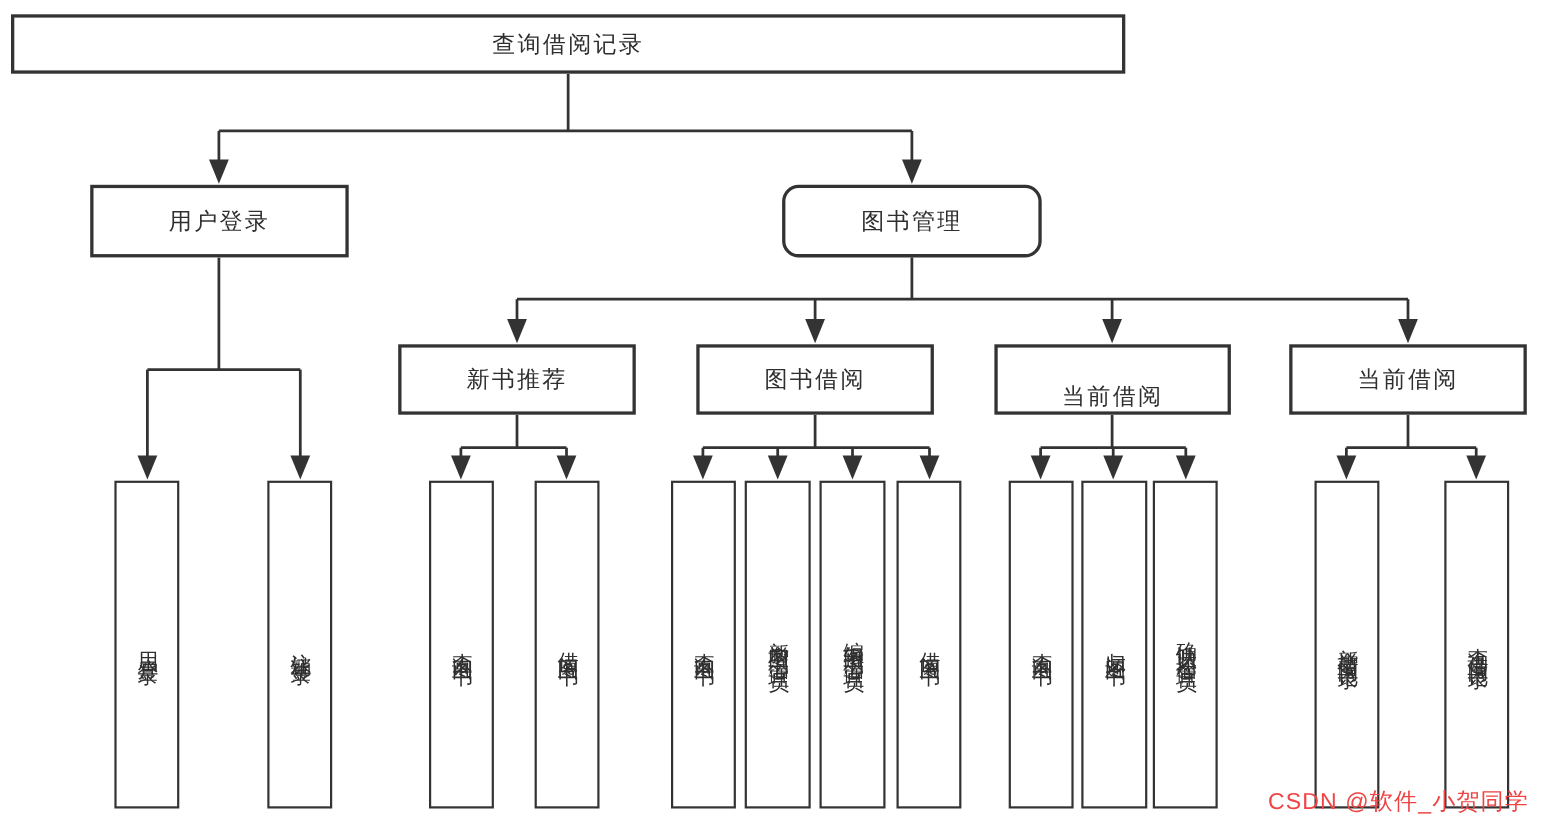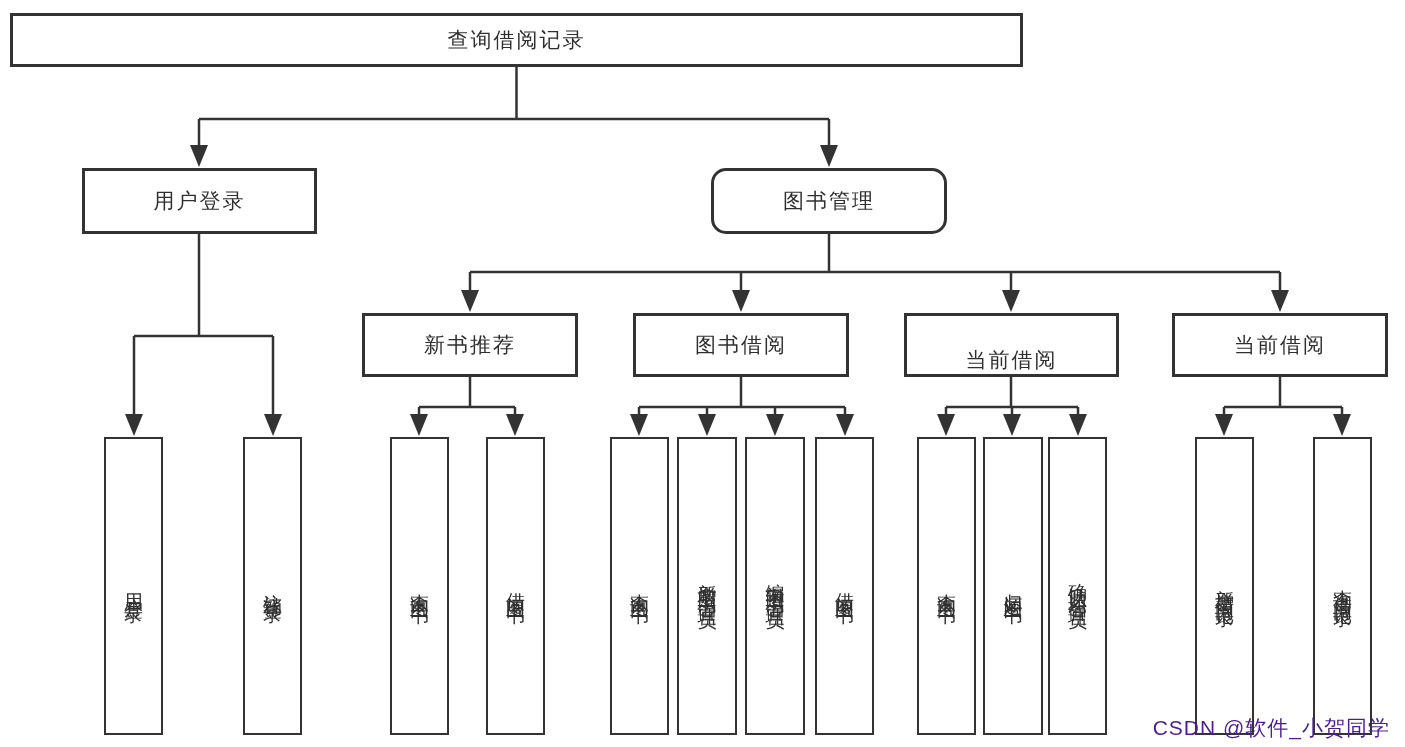--- a/index.html
+++ b/index.html
@@ -86,7 +86,7 @@
     bottom: 5px;
     font-size: 21px;
     letter-spacing: 1px;
-    color: #4c1d95;
+    color: #ef4444;
     z-index: 5;
     white-space: nowrap;
   }

